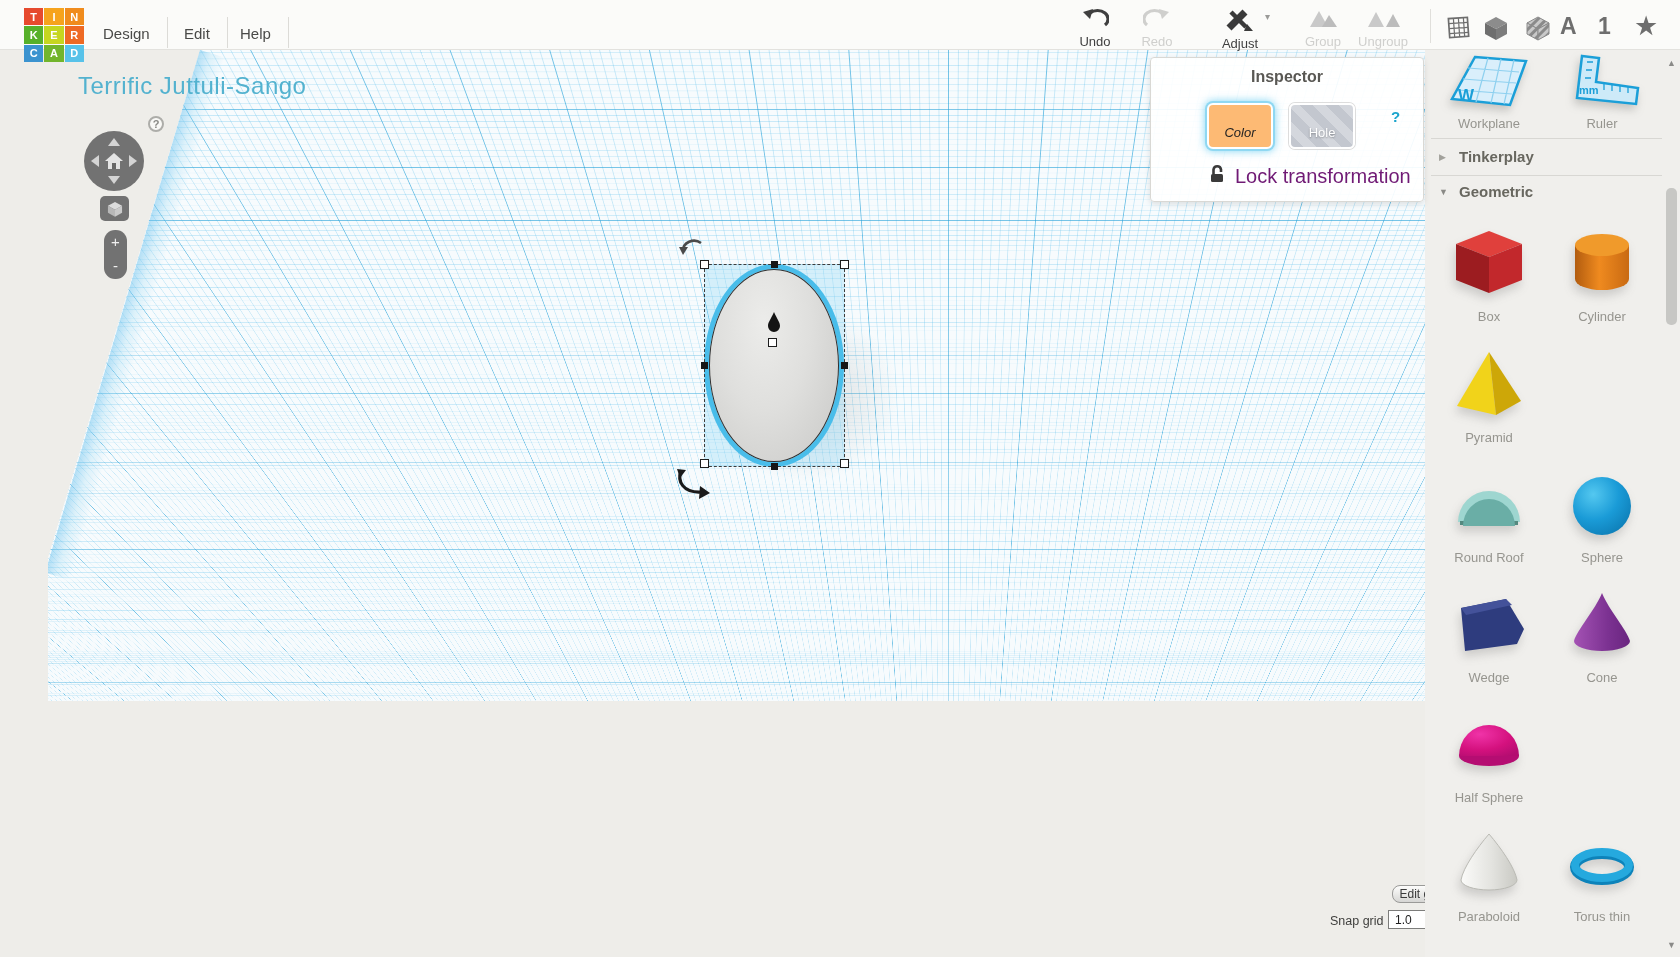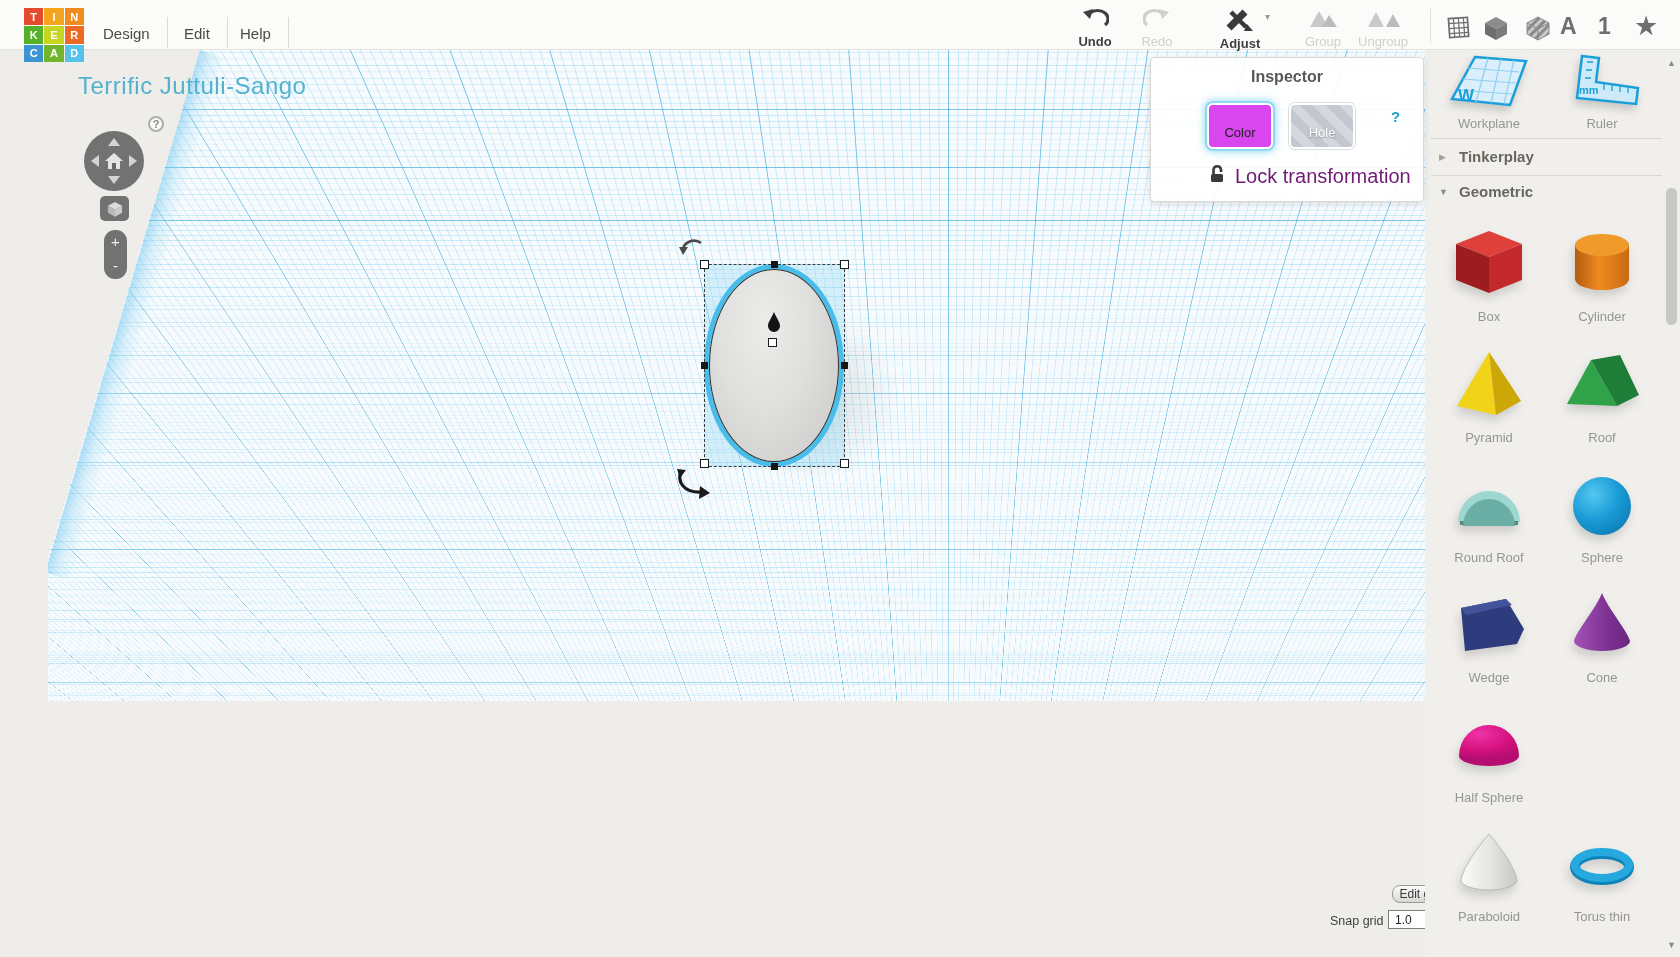--- a/index.html
+++ b/index.html
@@ -20,7 +20,7 @@
 
   .tbtn { position:absolute; top:7px; width:64px; text-align:center; z-index:45; }
   .tbtn .lbl { display:block; font-size:13px; margin-top:1px; }
-  .tbtn.dark .lbl { color:#3f3f3f;font-weight:bold; }
+  .tbtn.dark .lbl { color:#3f3f3f; }
   .tbtn.disabled .lbl { color:#cfcfcd; }
   .top-sep { position:absolute; left:1430px; top:9px; width:1px; height:34px; background:#e0dfdb; z-index:45;}
   .ticon { position:absolute; top:13px; z-index:45; color:#6e6e6e; }

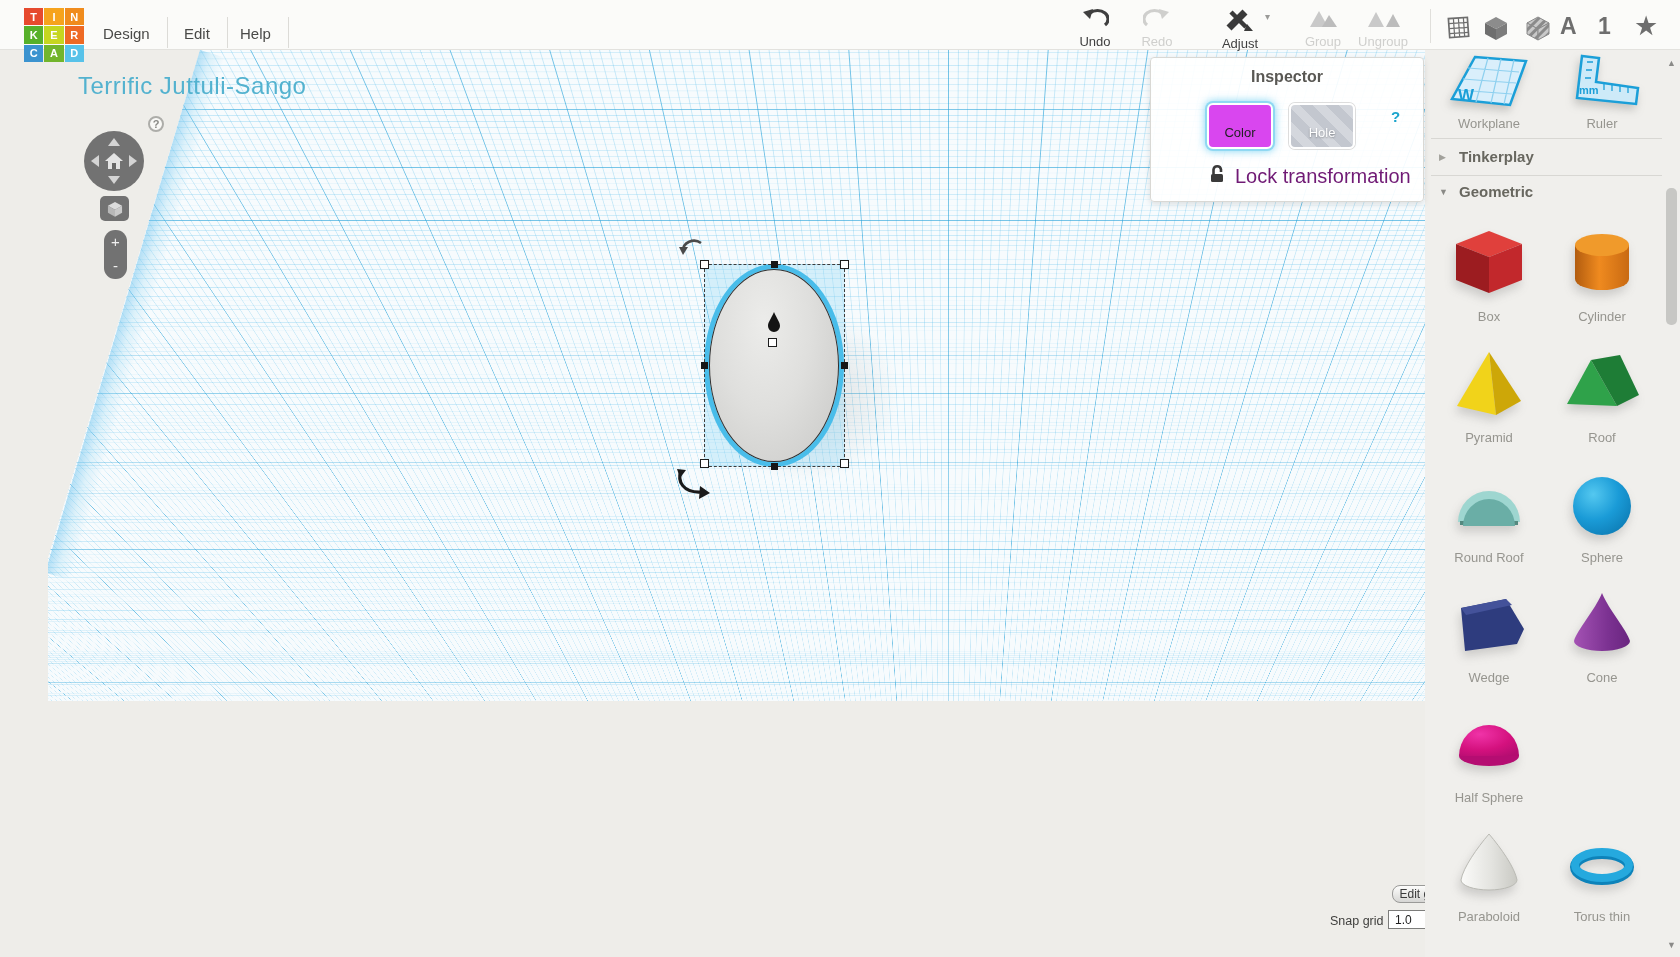--- a/index.html
+++ b/index.html
@@ -103,8 +103,8 @@
   .insp-btn { position:absolute; top:45px; width:66px; height:46px; border-radius:6px;
      display:flex; align-items:flex-end; justify-content:center; padding-bottom:7px;
      font-size:13px; cursor:pointer; }
-  .insp-color { left:56px; background:#d946ef; color:#222; border:2px solid #fff;
-     box-shadow:0 0 0 2px #8fd8f2, 0 0 9px 2px rgba(90,200,240,.75); }
+  .insp-color { left:56px; background:#fdba74; color:#222; border:2px solid #fff;
+     box-shadow:0 0 0 2px #8fd8f2, 0 0 9px 2px rgba(90,200,240,.75);font-style:italic; }
   .insp-hole { left:138px; color:#fff; text-shadow:0 1px 2px rgba(0,0,0,.35); border:2px solid #fff;
      box-shadow:0 0 0 1px #ddd;
      background:repeating-linear-gradient(45deg, #c3c7cf 0 9px, #d4d7dd 9px 18px); }

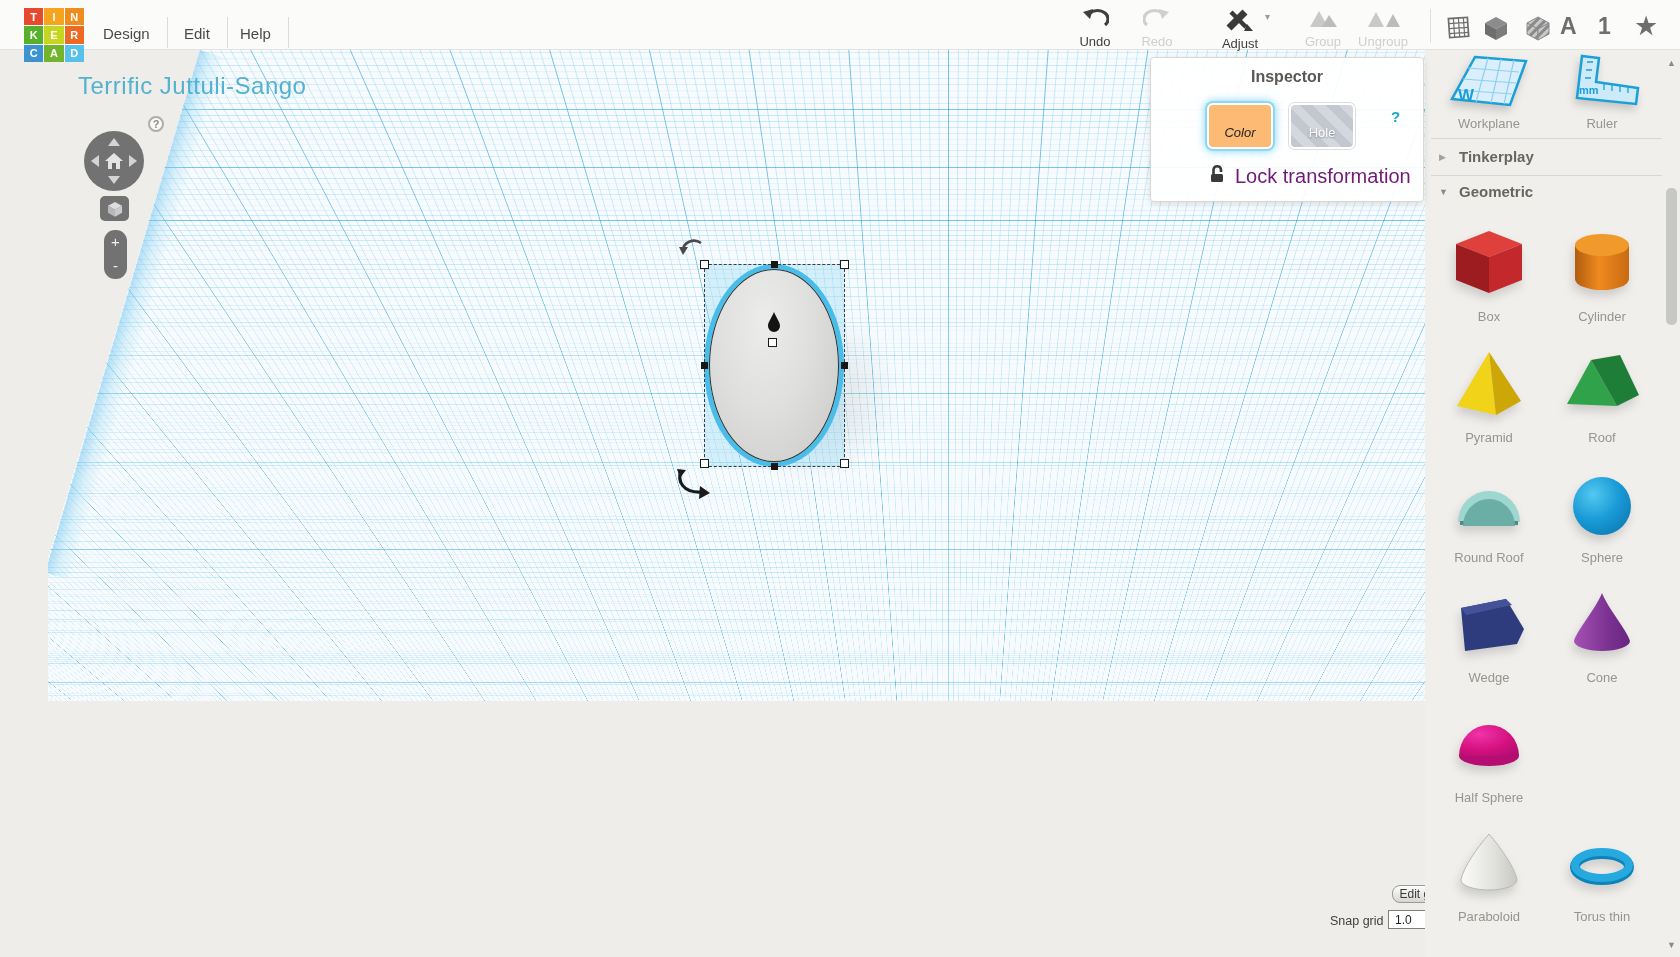--- a/index.html
+++ b/index.html
@@ -393,13 +393,6 @@
       </svg>
       <div class="side-label">Pyramid</div>
     </div>
-    <div class="shape-cell" style="left:129px; top:294px">
-      <svg width="80" height="80" viewBox="0 0 80 80">
-        <polygon points="29,16 5,60 55,62" fill="#2fa24a"></polygon>
-          <polygon points="29,16 58,11 77,51 55,62" fill="#1e7d36"></polygon>
-      </svg>
-      <div class="side-label">Roof</div>
-    </div>
 
     <div class="shape-cell" style="left:16px; top:414px">
       <svg width="80" height="80" viewBox="0 0 80 80">

